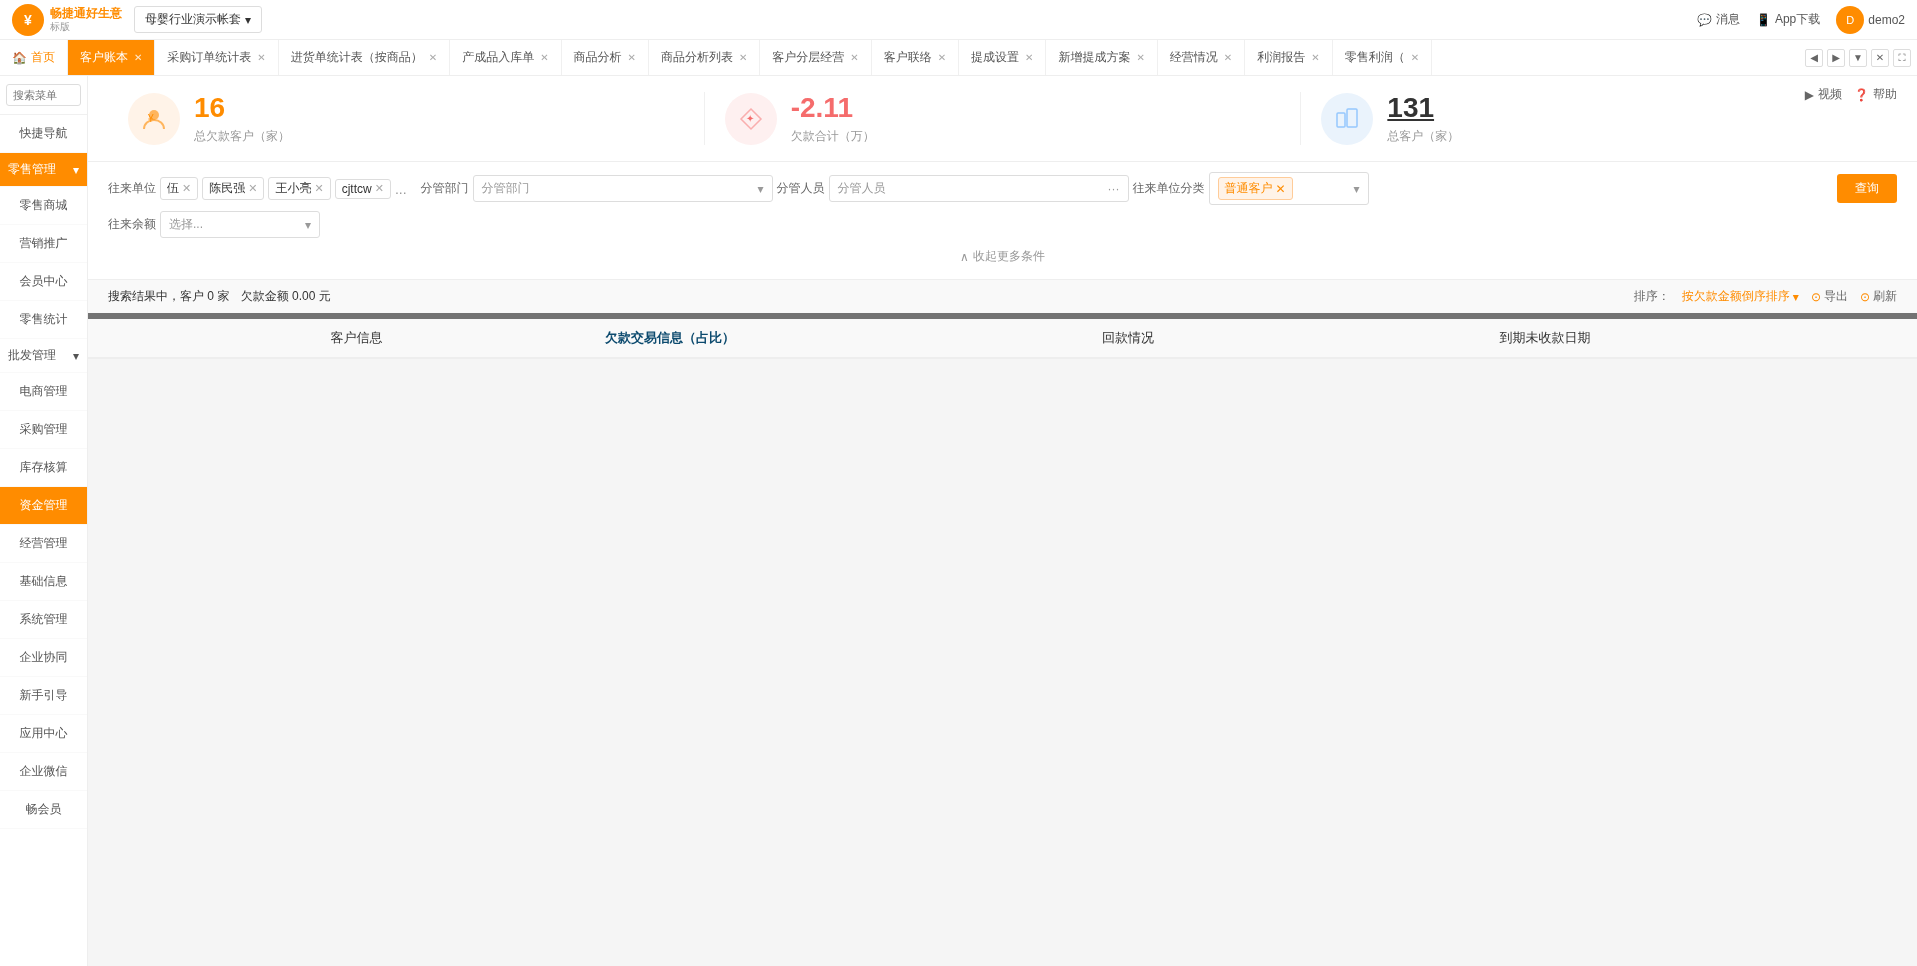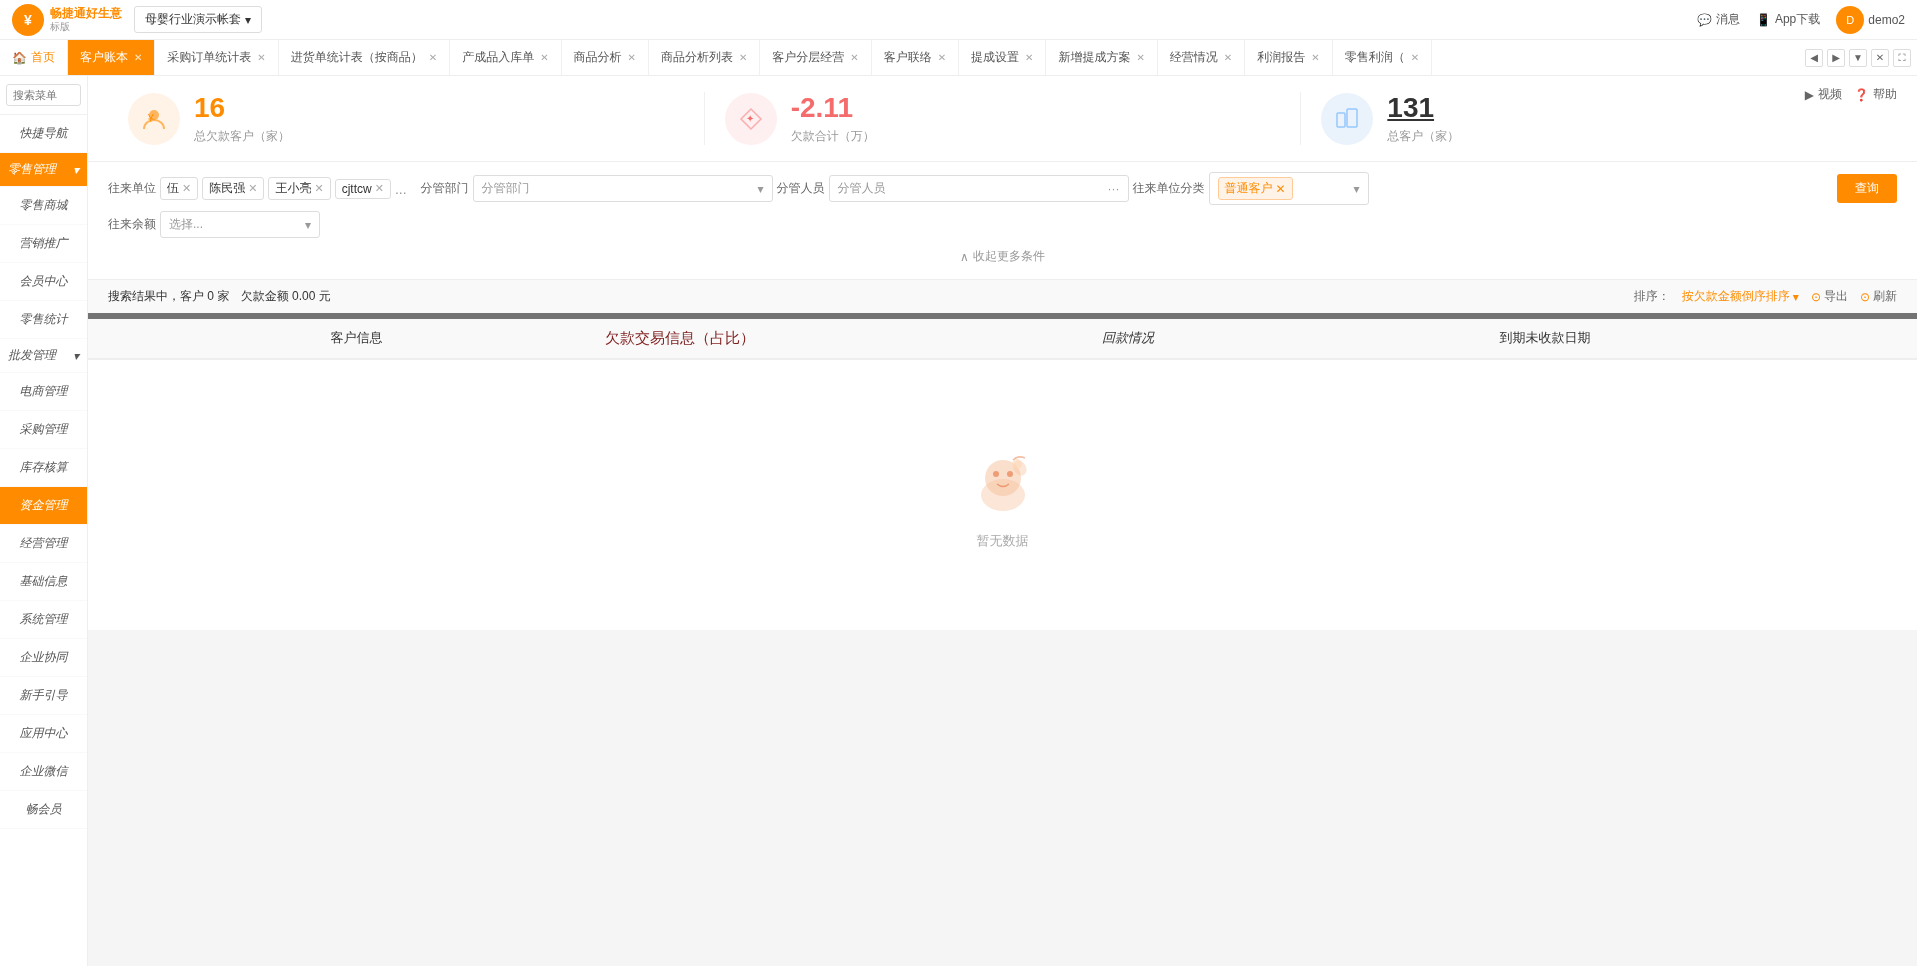--- a/index.html
+++ b/index.html
@@ -169,7 +169,6 @@
       color: #555;
       border-bottom: 1px solid #f9f9f9;
       text-align: center;
-      font-style: italic;
     }
     .sidebar-nav-item.active {
       background: #ff8c00;

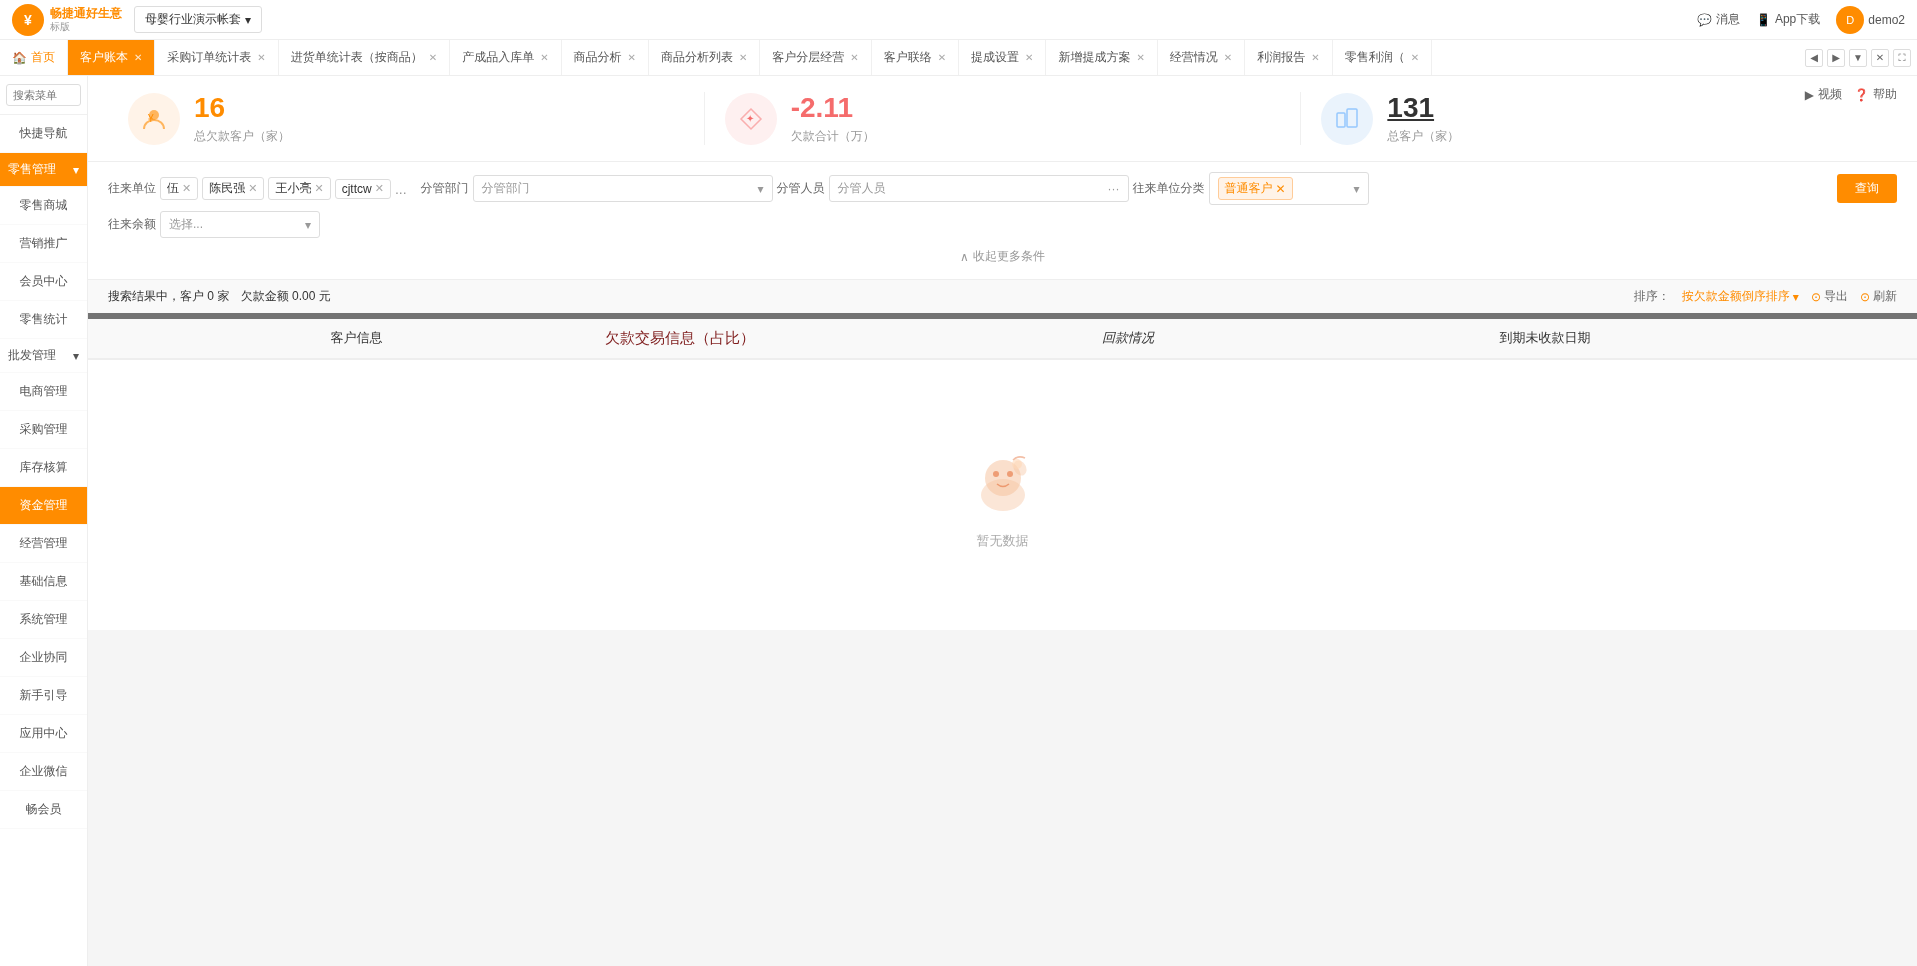--- a/index.html
+++ b/index.html
@@ -381,7 +381,7 @@
       padding: 10px 20px;
     }
     .table-col-customer { flex: 2.5; font-size: 13px; color: #333; font-weight: 500; text-align: center; }
-    .table-col-debt { flex: 2.5; font-size: 15px; color: #7f1d1d; font-weight: 400; }
+    .table-col-debt { flex: 2.5; font-size: 13px; color: #0c4a6e; font-weight: 700; }
     .table-col-repay { flex: 2; font-size: 13px; color: #333; font-weight: 500; font-style: italic; }
     .table-col-date { flex: 2; font-size: 13px; color: #333; font-weight: 500; }
 

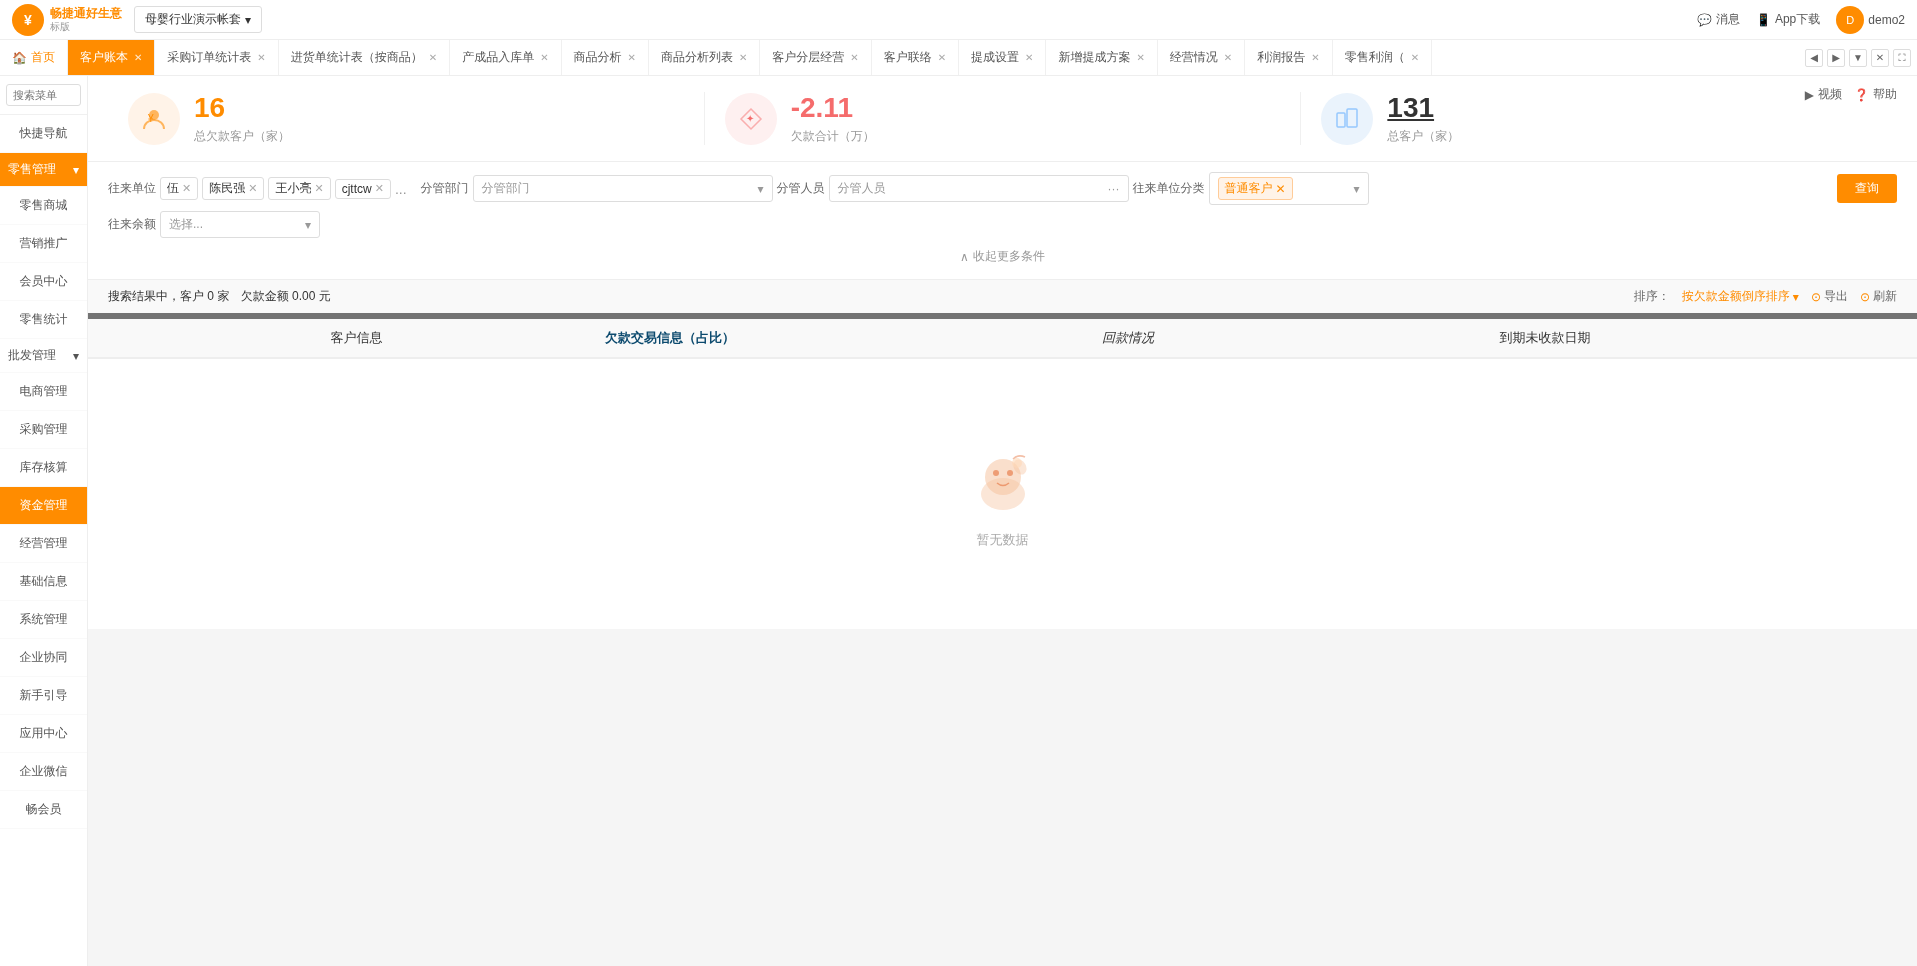--- a/index.html
+++ b/index.html
@@ -382,7 +382,7 @@
     }
     .table-col-customer { flex: 2.5; font-size: 13px; color: #333; font-weight: 500; text-align: center; }
     .table-col-debt { flex: 2.5; font-size: 13px; color: #0c4a6e; font-weight: 700; }
-    .table-col-repay { flex: 2; font-size: 13px; color: #333; font-weight: 500; font-style: italic; }
+    .table-col-repay { flex: 2; font-size: 13px; color: #333; font-weight: 500; }
     .table-col-date { flex: 2; font-size: 13px; color: #333; font-weight: 500; }
 
     

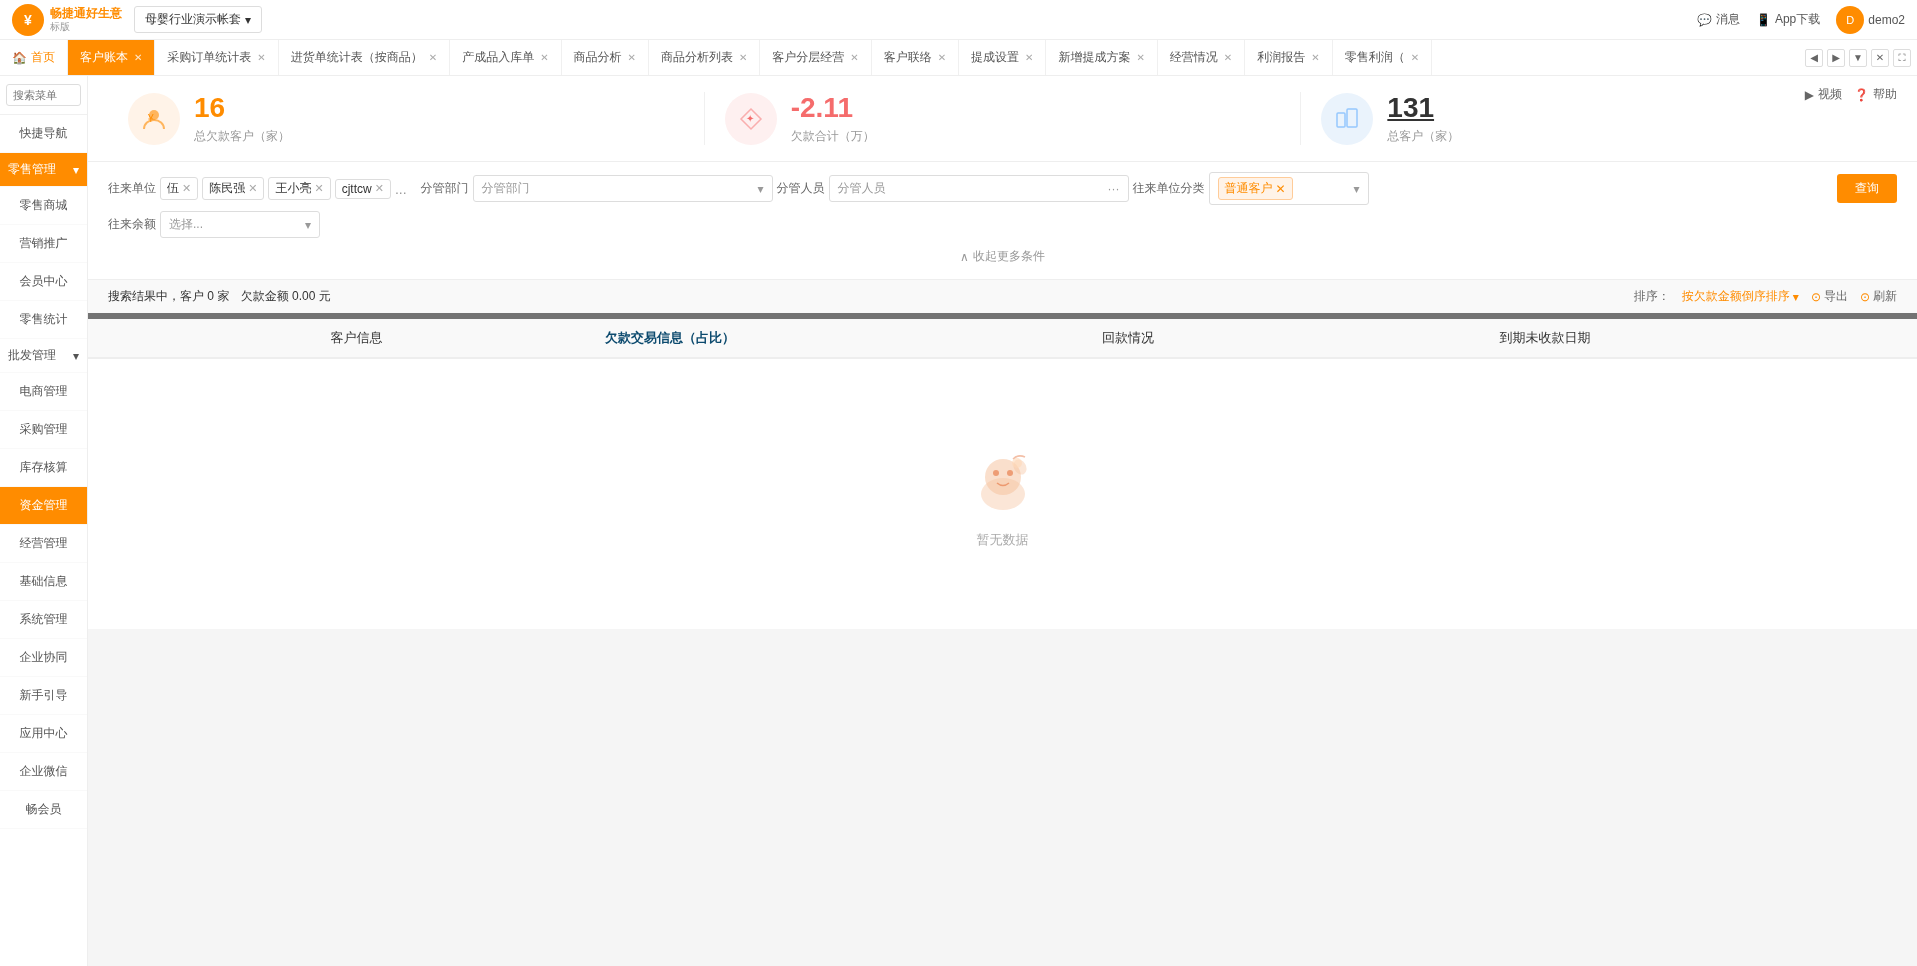--- a/index.html
+++ b/index.html
@@ -712,22 +712,6 @@
         <div class="table-col-date">到期未收款日期</div>
       </div>
 
-      <div class="empty-state">
-        <div class="empty-illustration">
-          
-          <svg width="80" height="80" viewBox="0 0 80 80" fill="none">
-            <ellipse cx="40" cy="55" rx="22" ry="16" fill="#f5c09a" opacity="0.4"></ellipse>
-            <circle cx="40" cy="38" r="18" fill="#f5c09a" opacity="0.5"></circle>
-            <circle cx="33" cy="34" r="3" fill="#e88050" opacity="0.7"></circle>
-            <circle cx="47" cy="34" r="3" fill="#e88050" opacity="0.7"></circle>
-            <path d="M34 44 Q40 49 46 44" stroke="#e88050" stroke-width="1.5" fill="none" opacity="0.7"></path>
-            <ellipse cx="57" cy="28" rx="6" ry="8" fill="#f5c09a" opacity="0.4" transform="rotate(-30 57 28)"></ellipse>
-            <circle cx="54" cy="24" r="5" fill="#ffd9b8" opacity="0.6"></circle>
-            <path d="M50 20 Q55 15 62 18" stroke="#e88050" stroke-width="1.5" fill="none" opacity="0.5"></path>
-          </svg>
-        </div>
-        <span class="empty-text">暂无数据</span>
-      </div>
     </div>
 
   </div>

